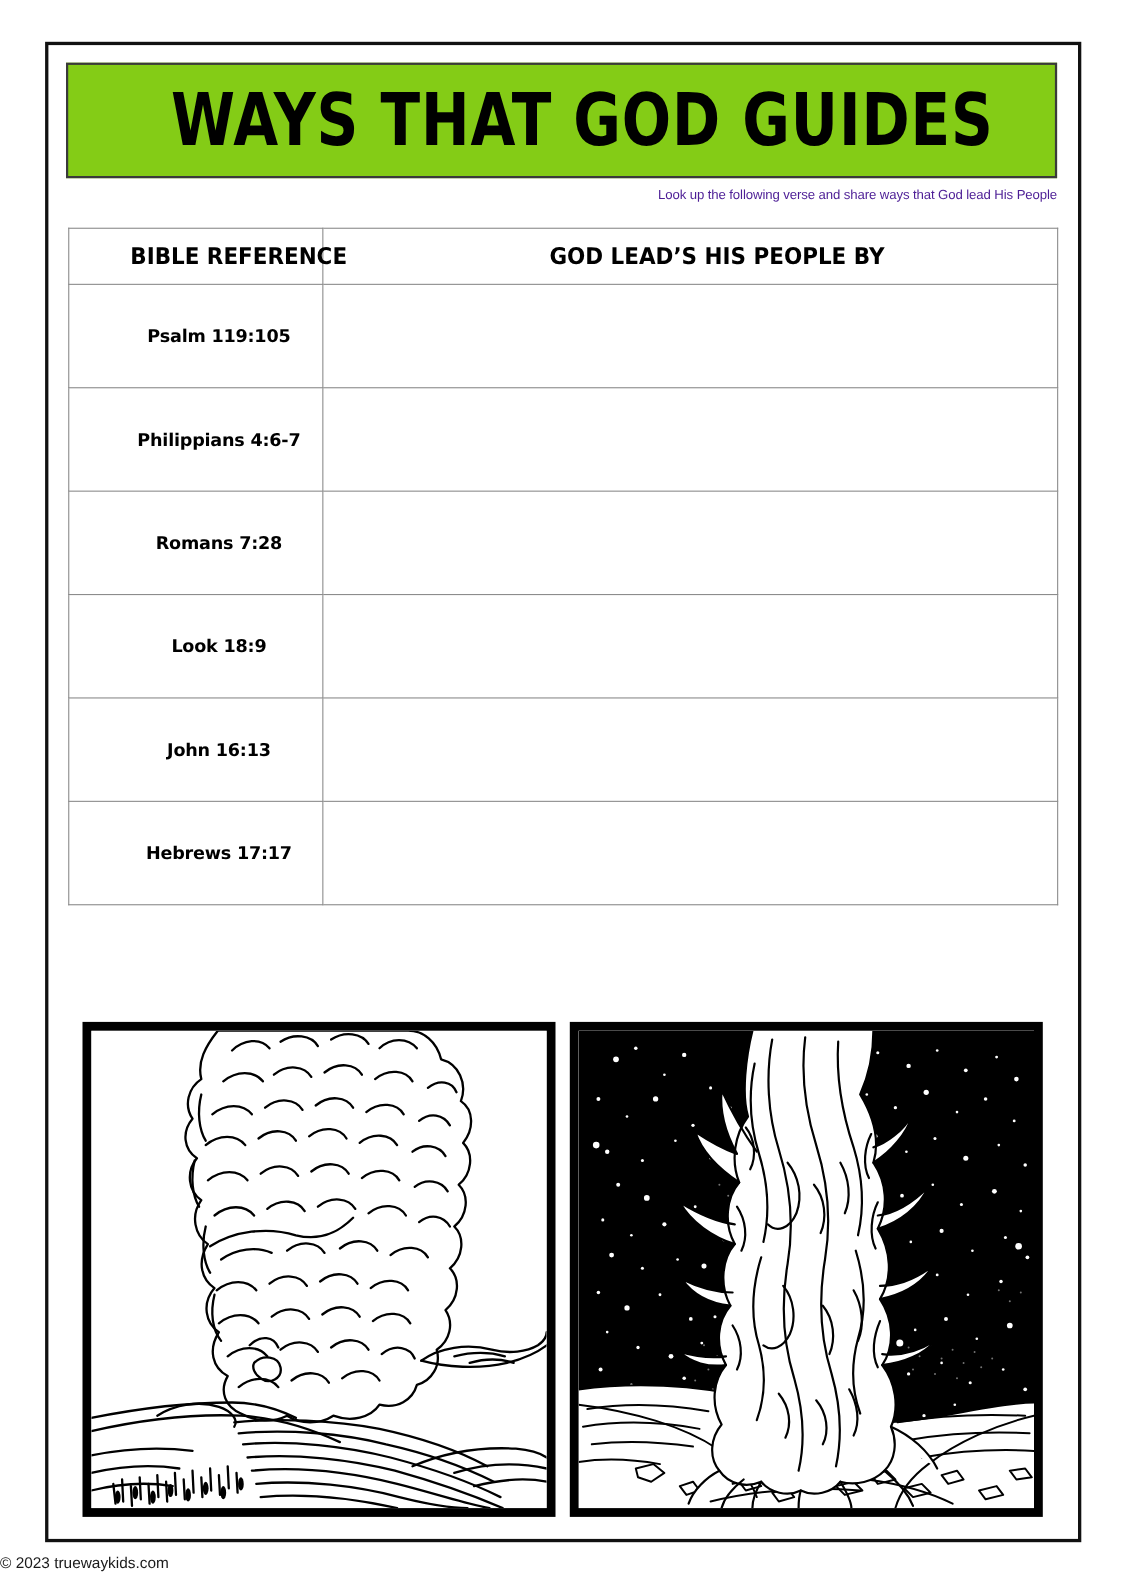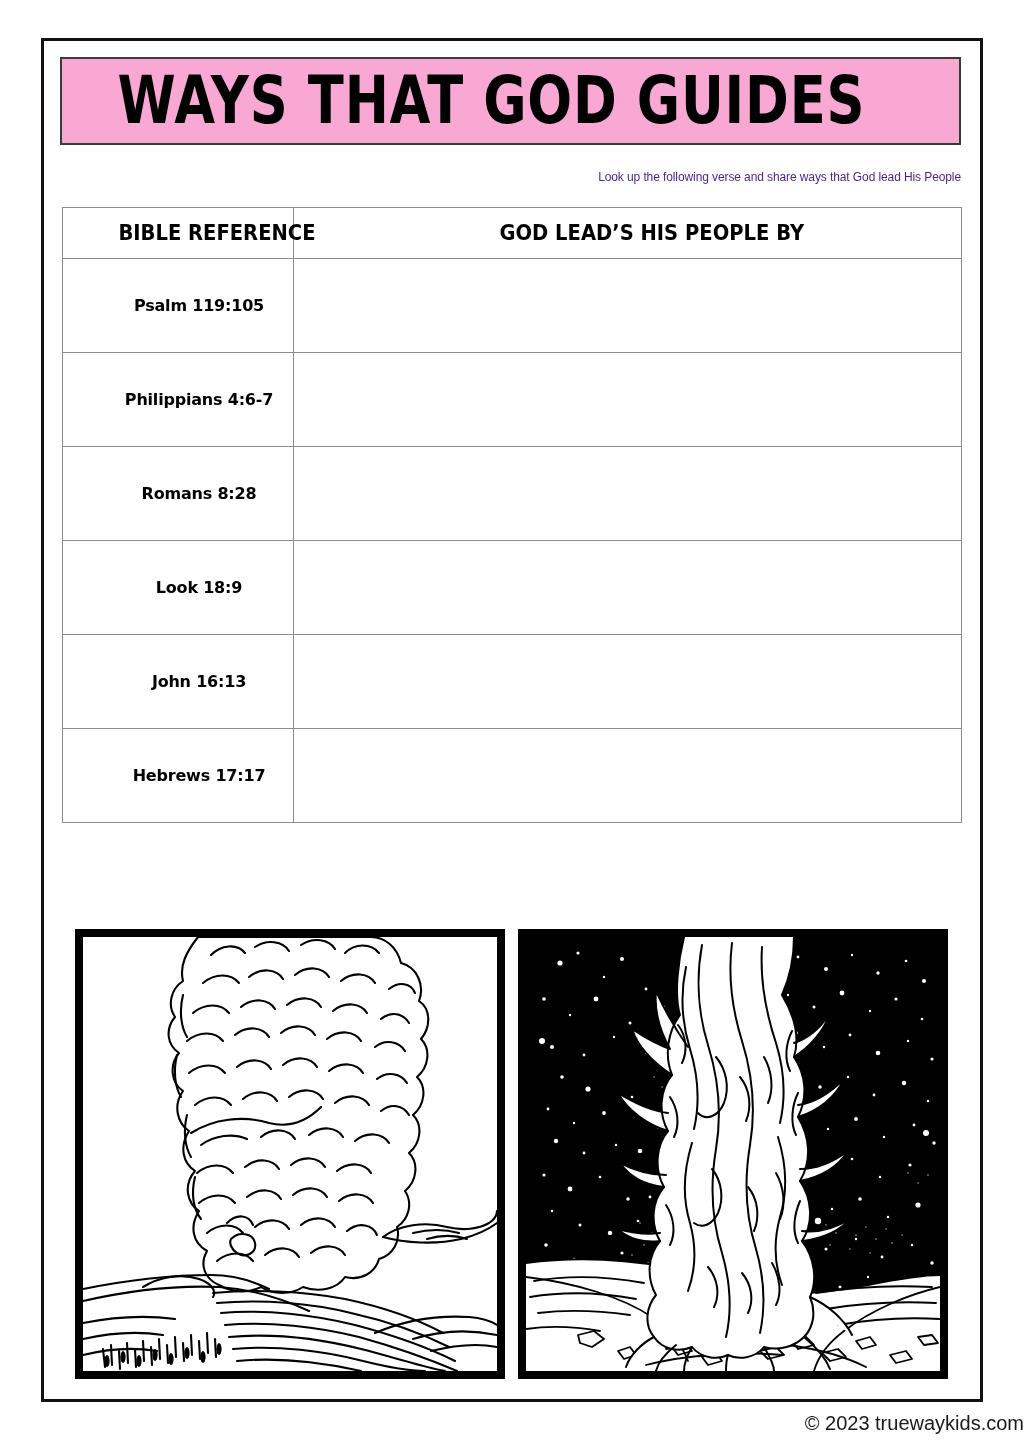--- a/index.html
+++ b/index.html
@@ -33,13 +33,13 @@
     left: 60px;
     top: 57px;
     width: 901px;
-    height: 88px;
+    height: 105px;
     border: 2px solid #3a3a3a;
     box-sizing: border-box;
     display: flex;
     align-items: center;
-    justify-content: flex-end;
-    background: #f9a8d4;
+    justify-content: flex-start;
+    background: #84cc16;
   }
   .title-text {
     font-family: "DejaVu Sans", sans-serif;

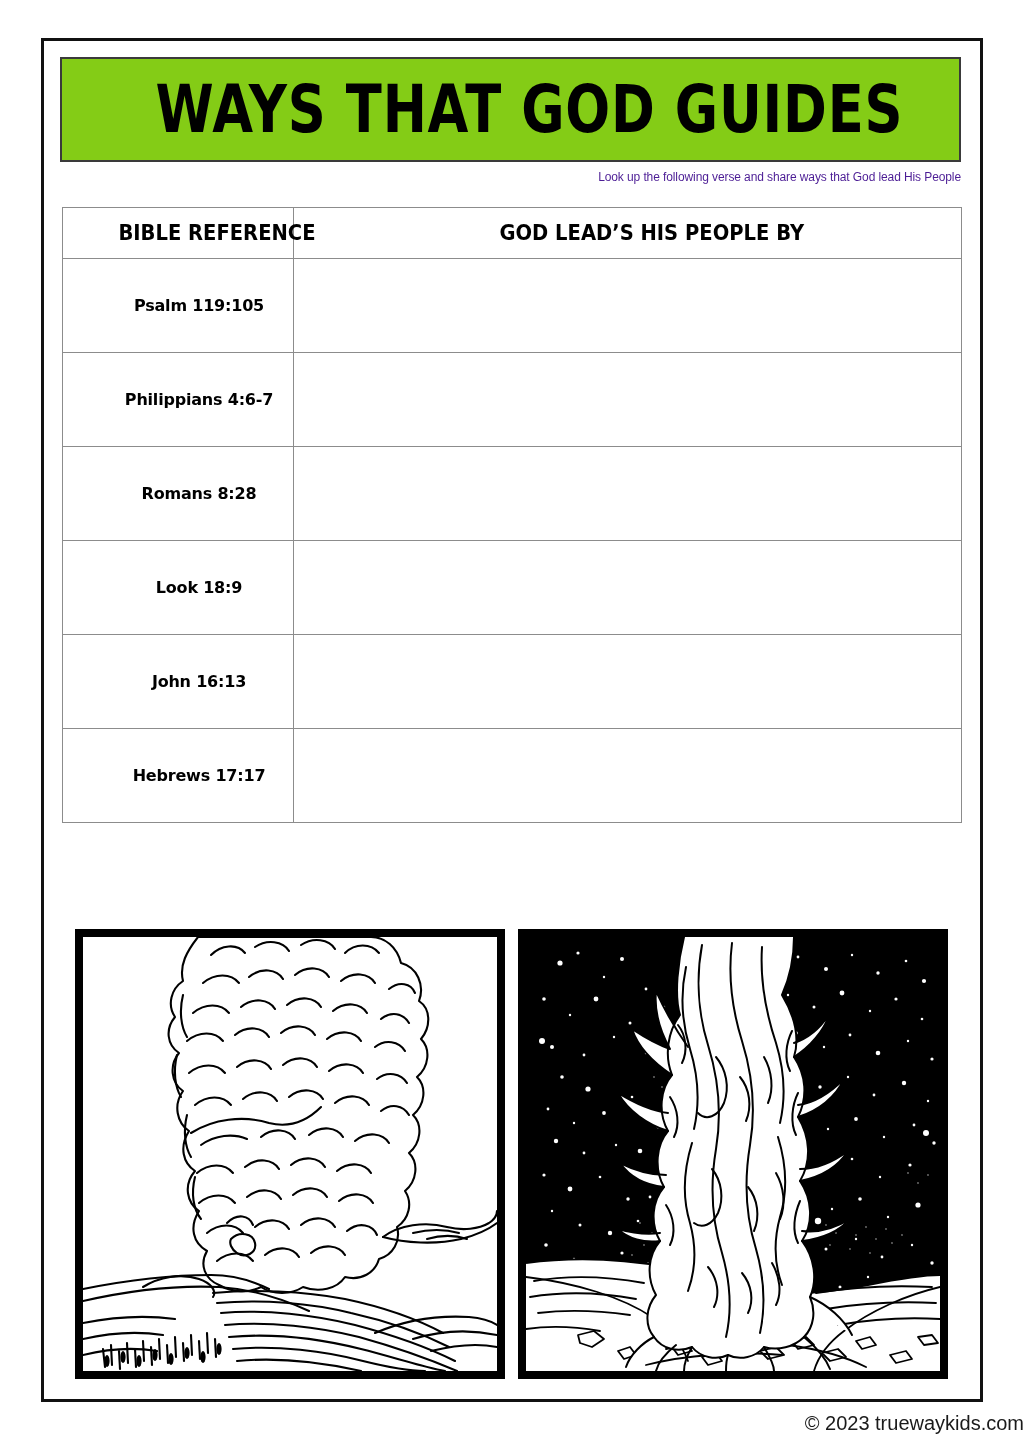--- a/index.html
+++ b/index.html
@@ -185,7 +185,7 @@
       <td class="answer-cell"></td>
     </tr>
     <tr>
-      <td class="ref-cell">Romans 8:28</td>
+      <td class="ref-cell">Romans 7:28</td>
       <td class="answer-cell"></td>
     </tr>
     <tr>

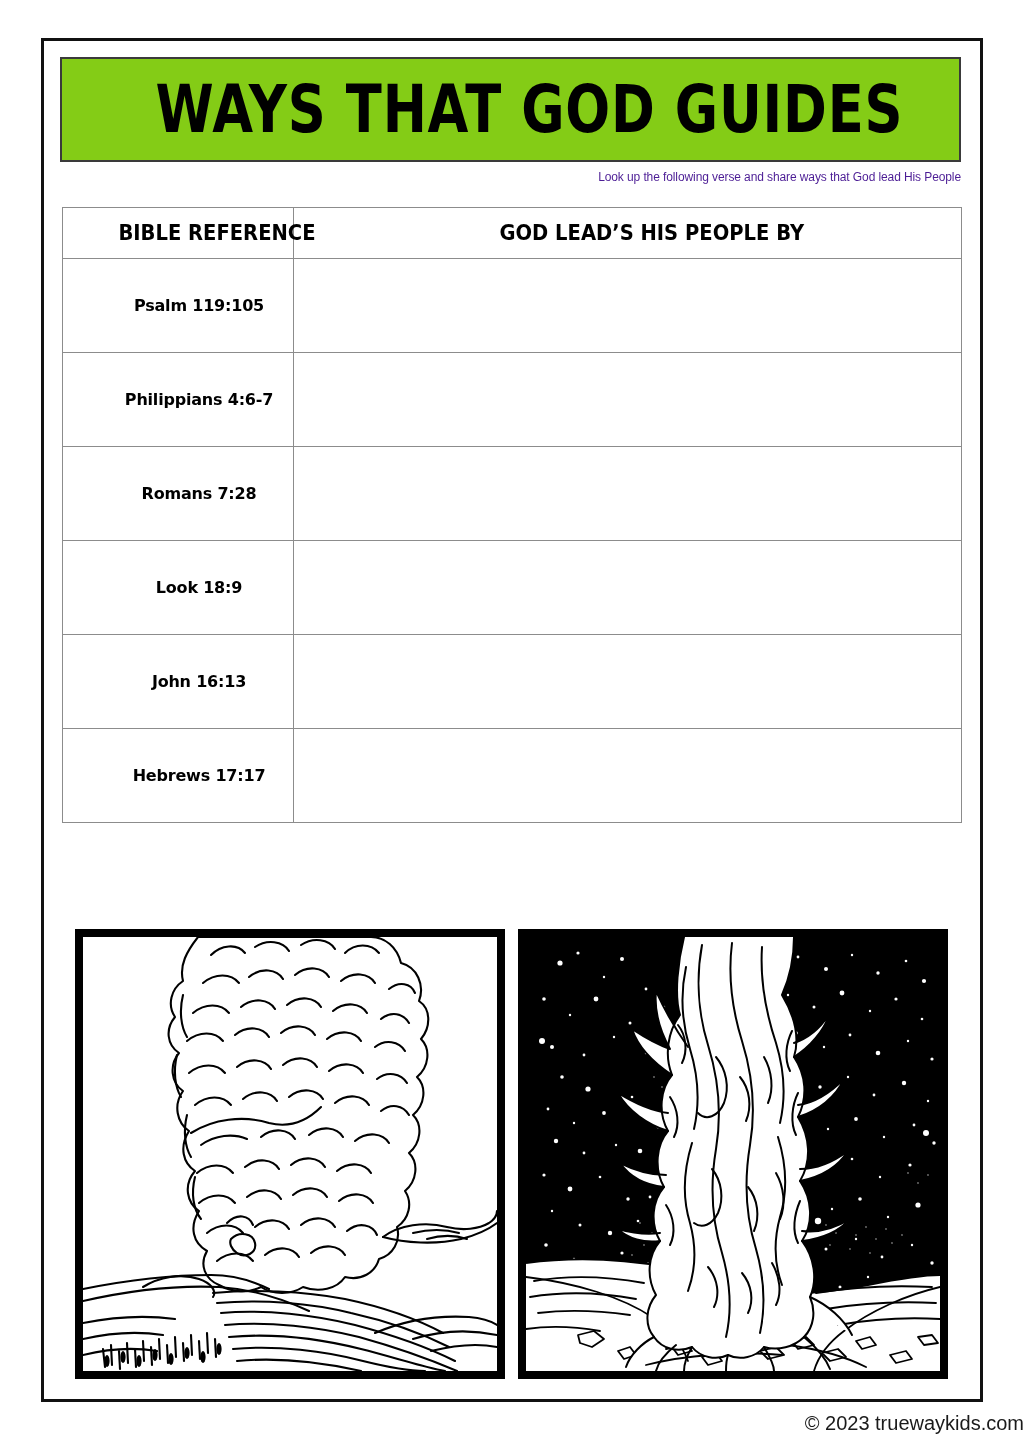--- a/index.html
+++ b/index.html
@@ -143,9 +143,9 @@
     left: 0;
     top: 1412px;
     width: 1024px;
-    text-align: right;
+    text-align: left;
     font-family: "Liberation Sans", sans-serif;
-    font-size: 20px;
+    font-size: 14px;
     color: #1a1a1a;
   }
 </style>

